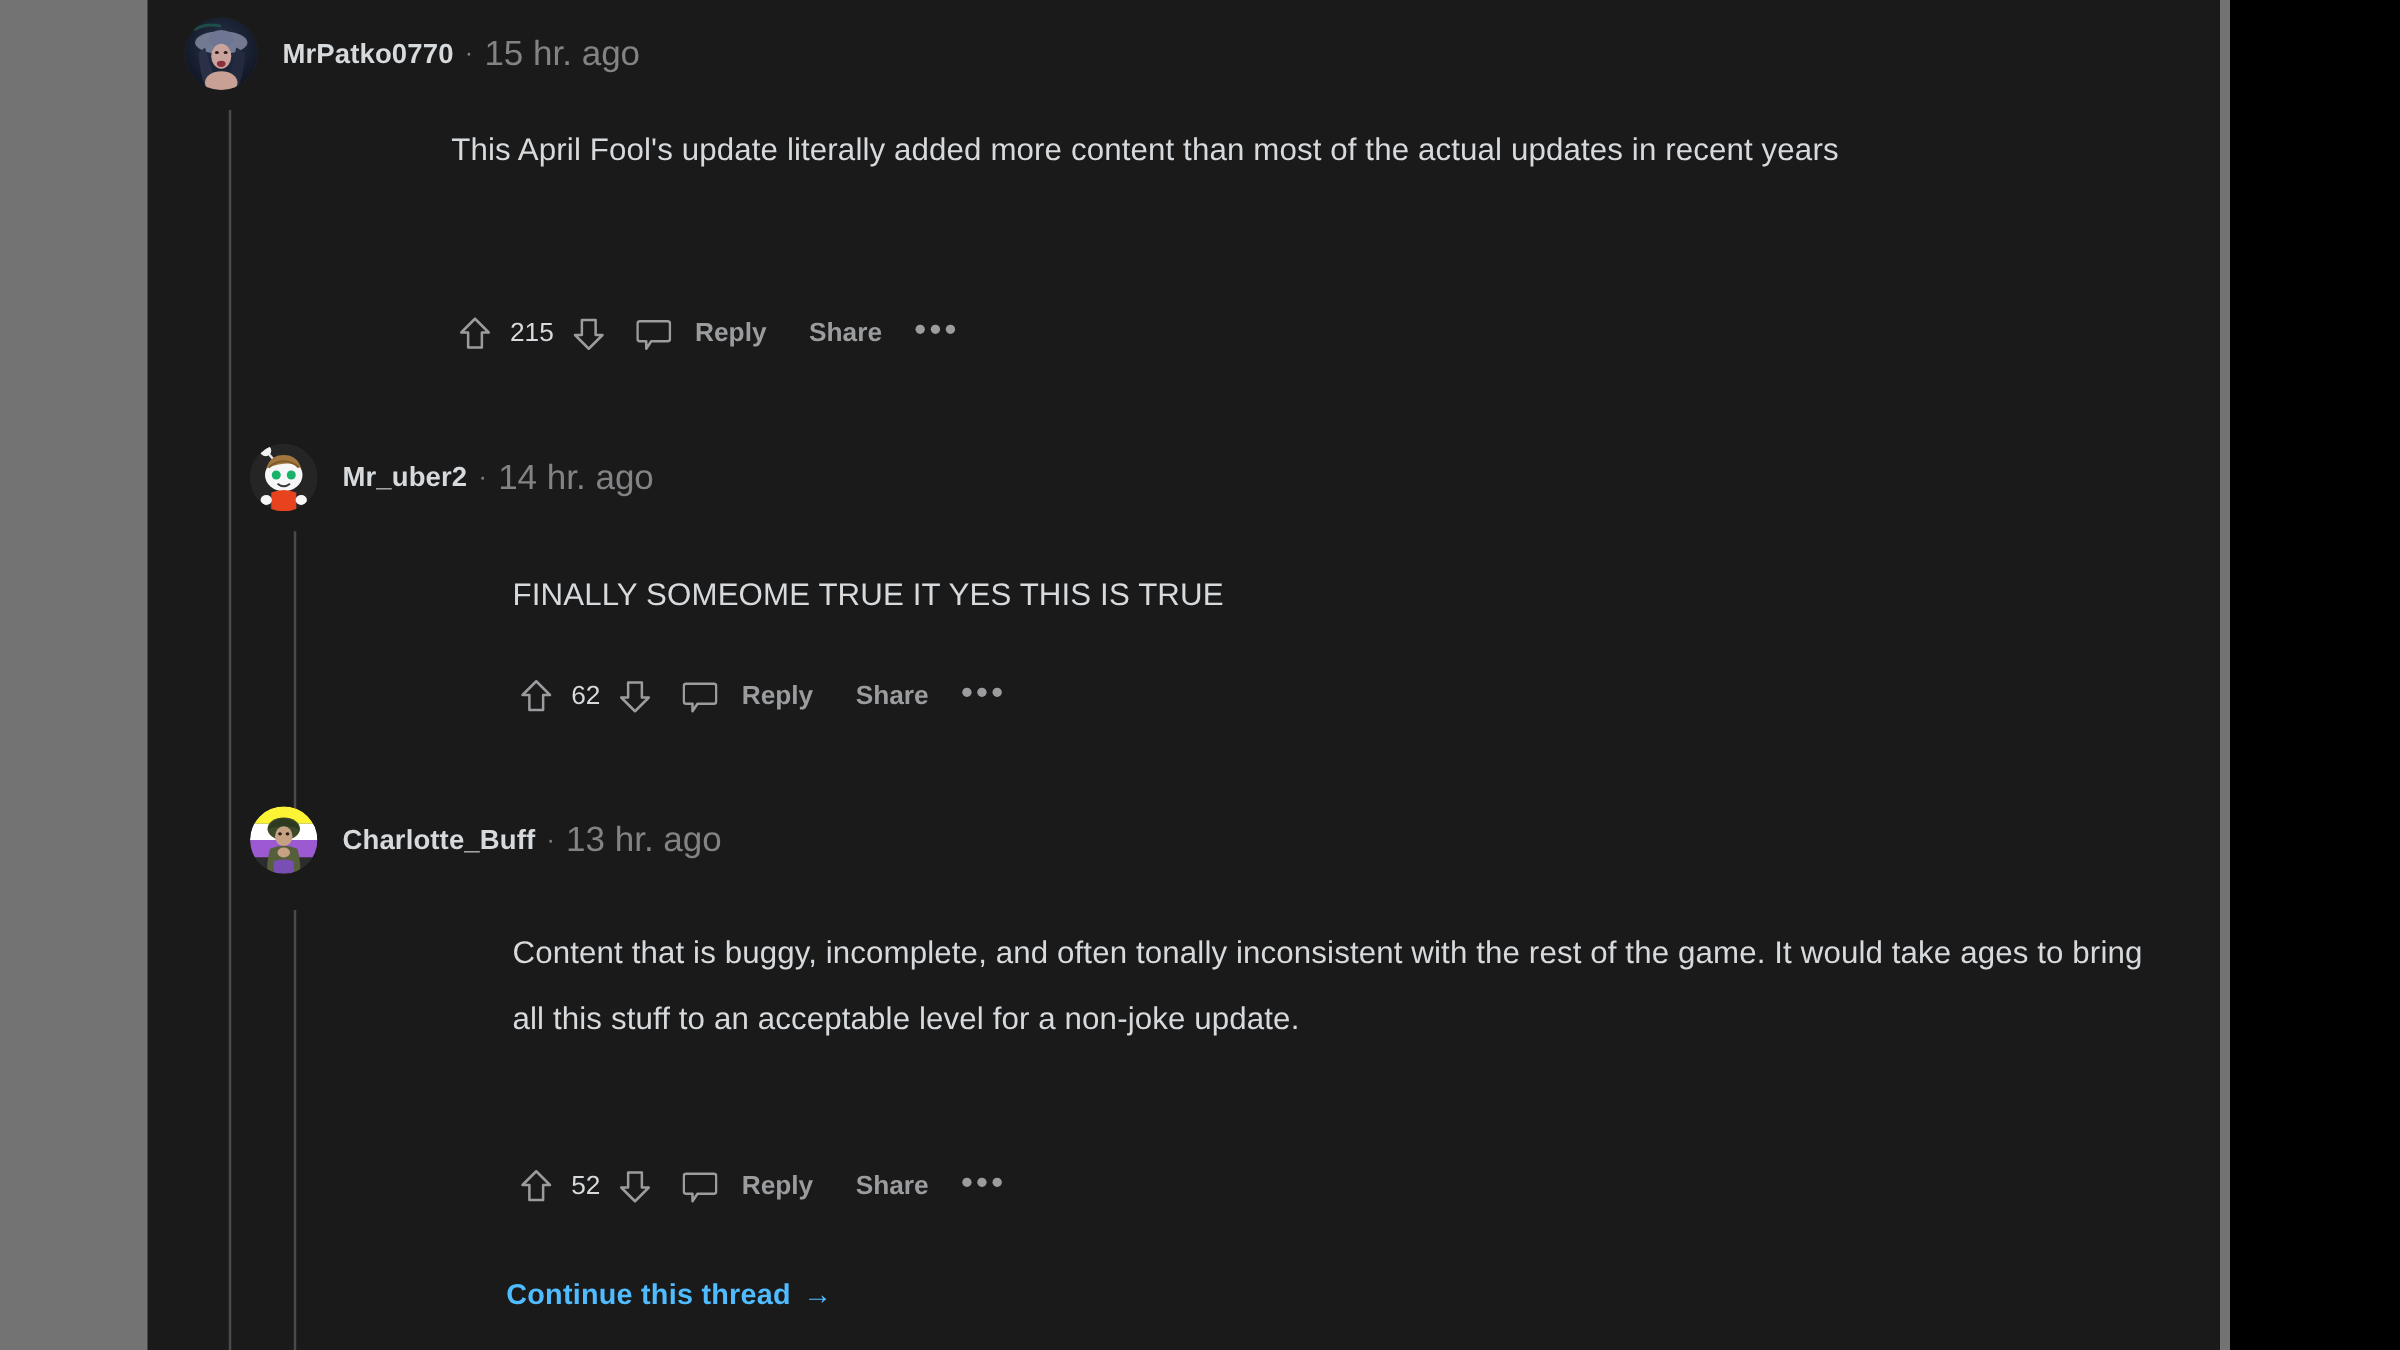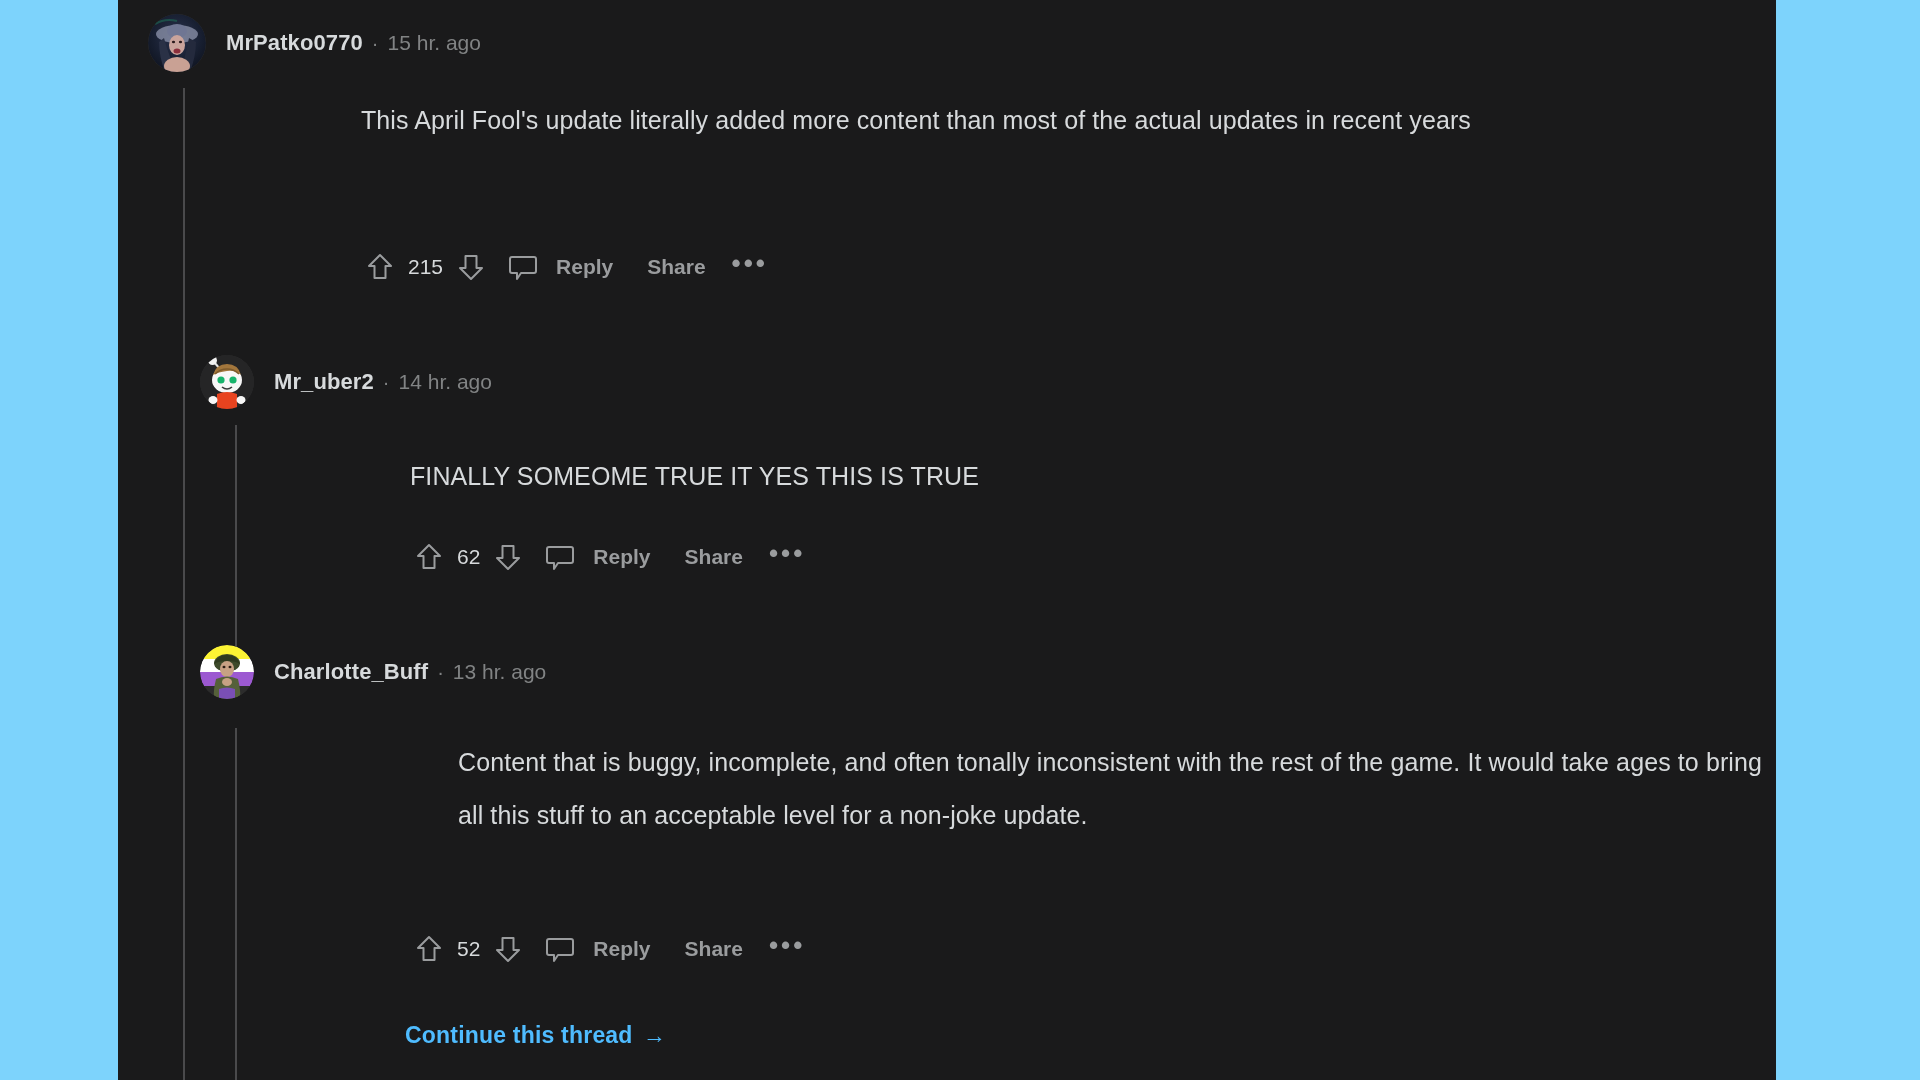--- a/index.html
+++ b/index.html
@@ -9,7 +9,7 @@
     font-family:"Liberation Sans", sans-serif;
     overflow:hidden;
   }
-  #root { position:relative; width:1920px; height:1080px; background:#7dd3fc; }
+  #root { position:relative; width:1784px; height:1080px; background:#737373; }
 
   .content-pane {
     position:absolute;

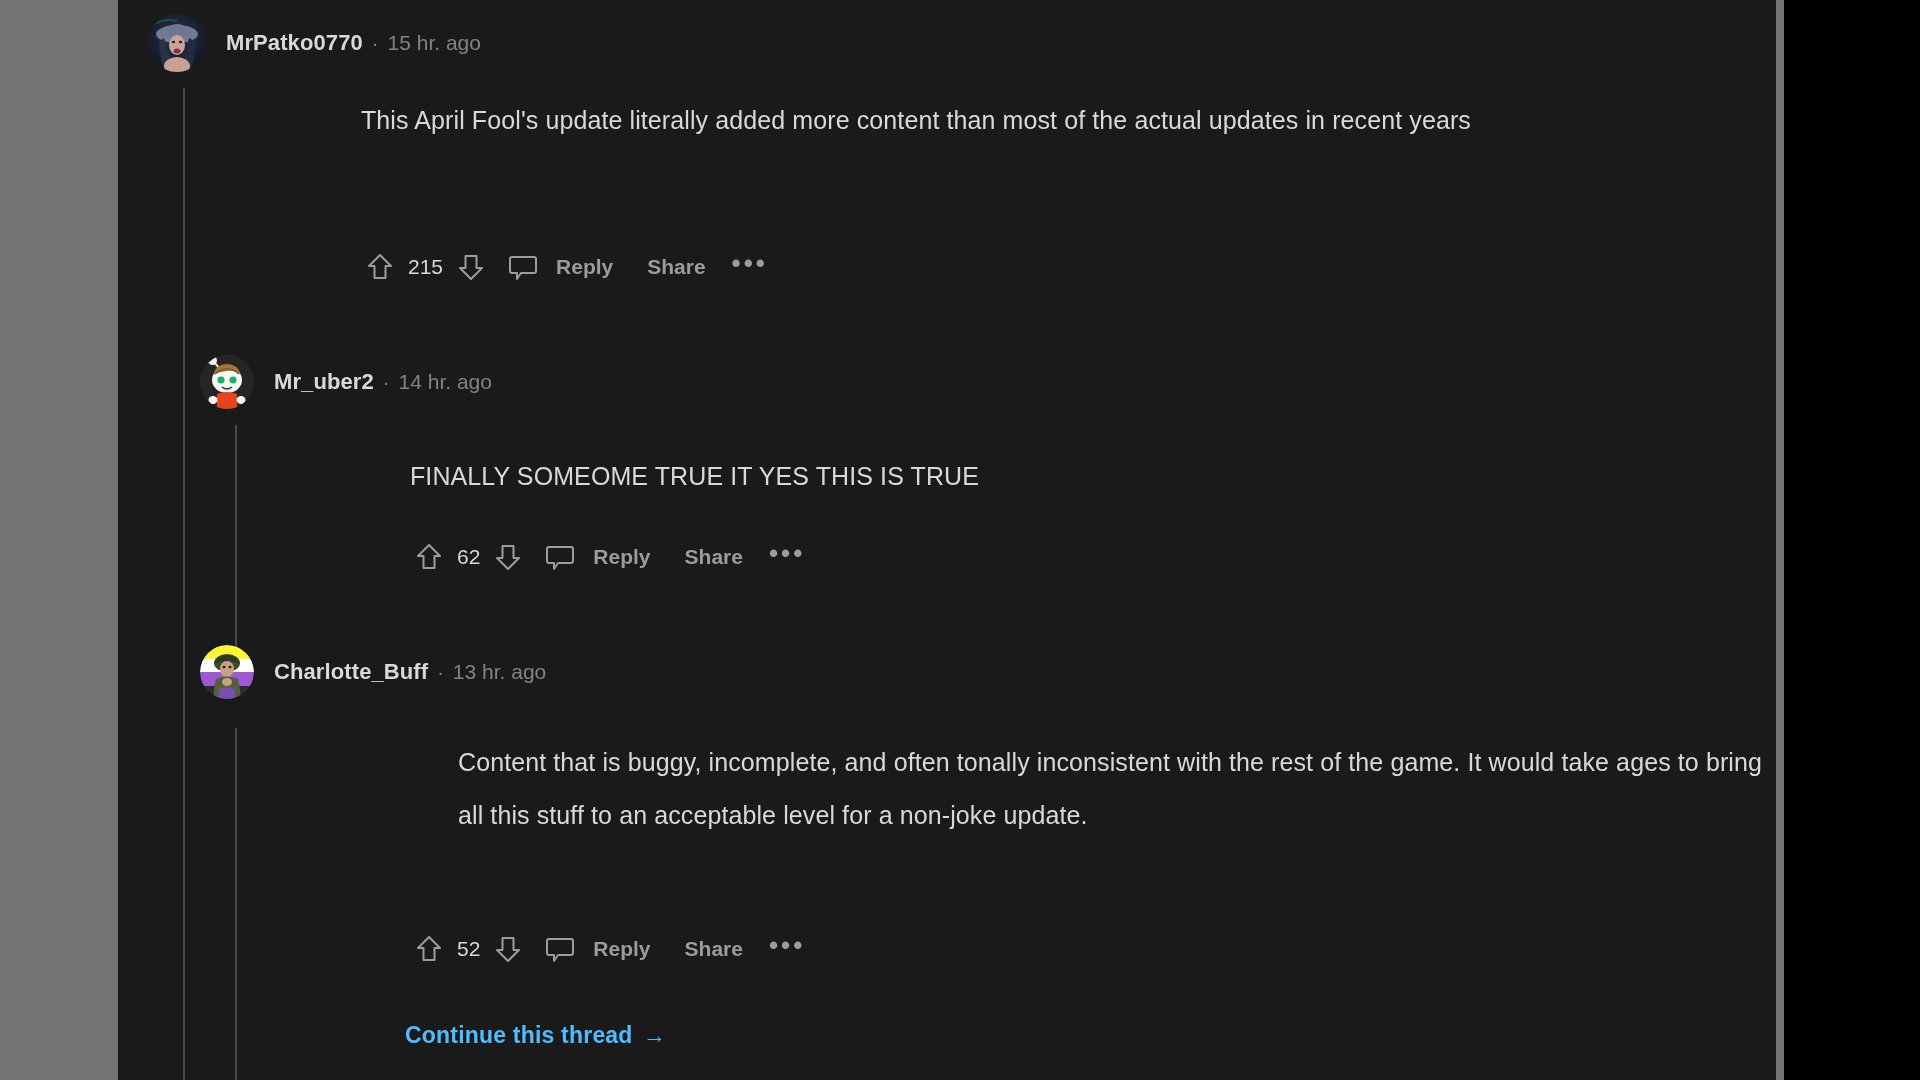--- a/index.html
+++ b/index.html
@@ -57,7 +57,7 @@
     letter-spacing:0.1px;
   }
   .dot-sep { color:#818384; font-size:20px; margin:0 9px; }
-  .timestamp { font-size:21px; color:#818384; }
+  .timestamp { font-size:28px; color:#818384; }
 
   .cmt-body {
     position:absolute;

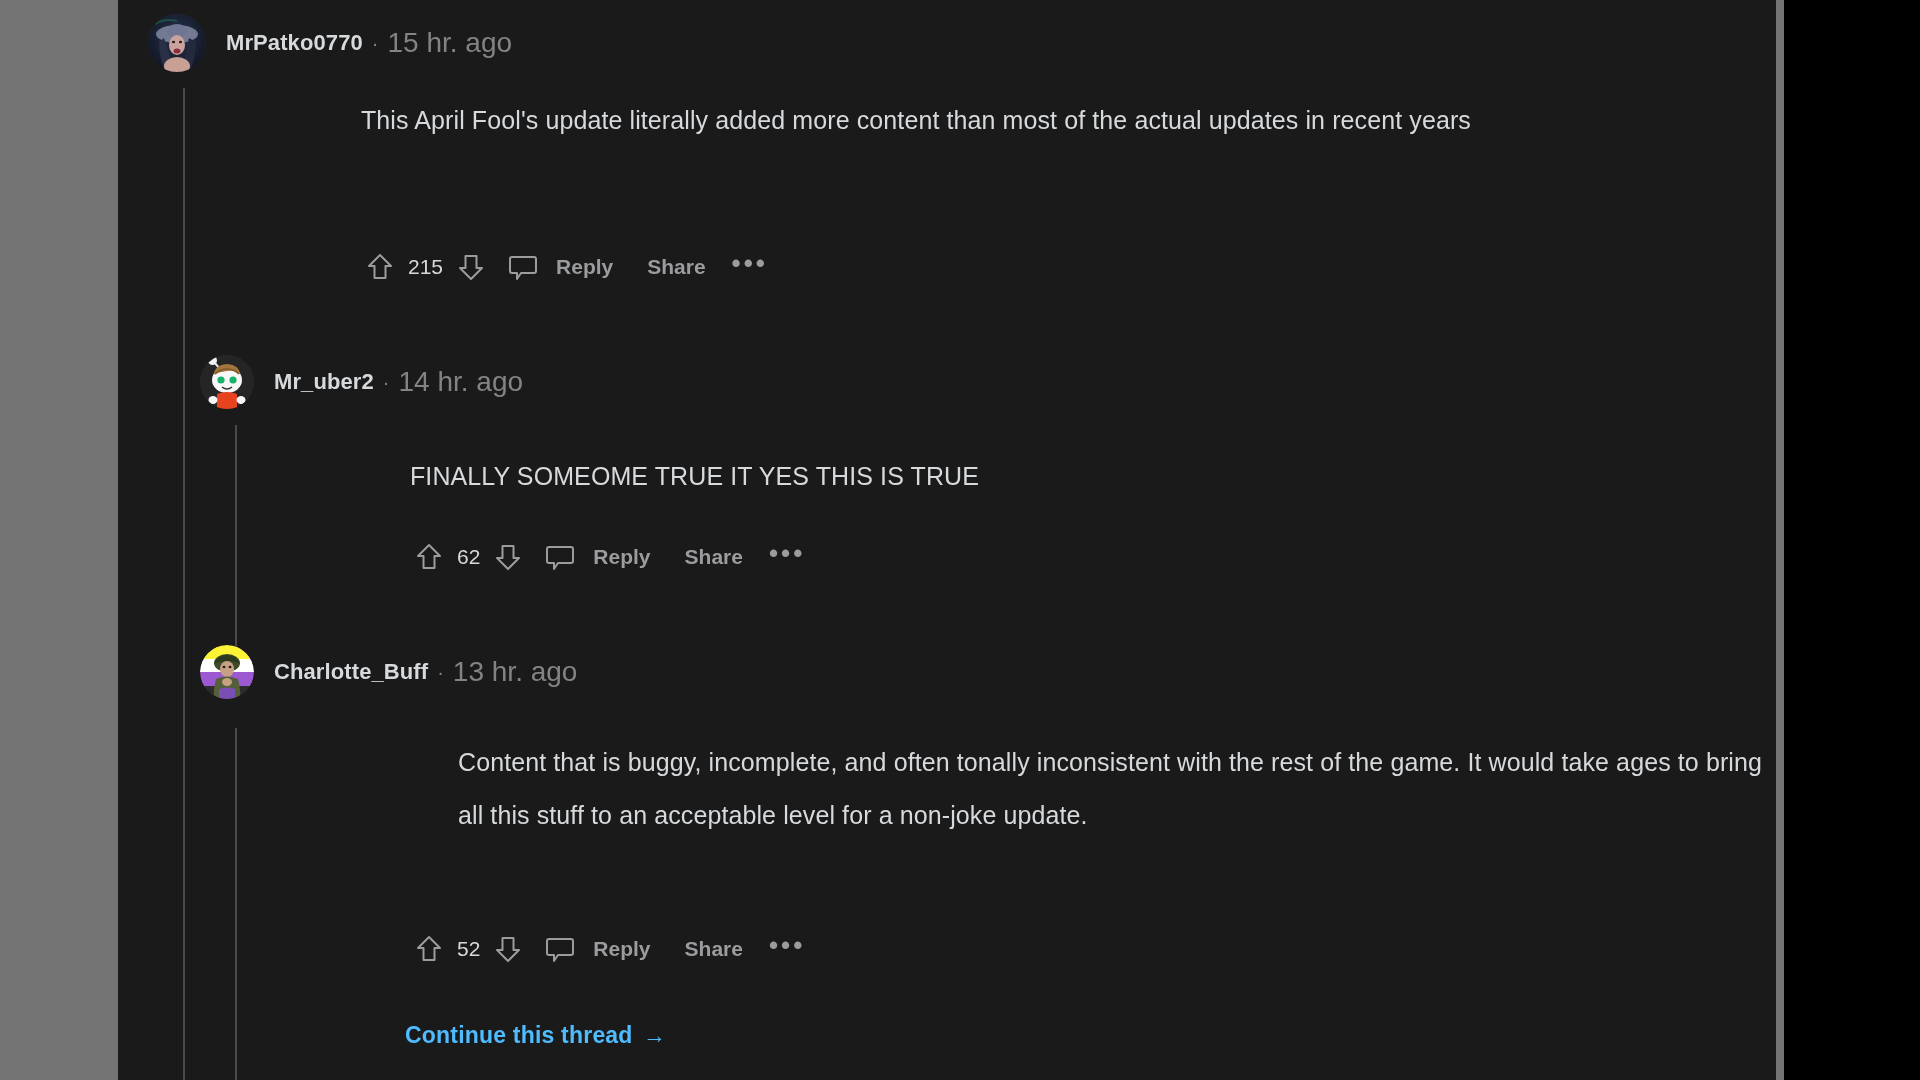--- a/index.html
+++ b/index.html
@@ -68,7 +68,7 @@
   }
   #comment-0 .cmt-body { left:243px; top:94px; width:1340px; }
   #comment-1 .cmt-body { left:292px; top:450px; width:1290px; }
-  #comment-2 .cmt-body { left:292px; top:736px; width:1330px;margin-left:48px; }
+  #comment-2 .cmt-body { left:292px; top:736px; width:1330px; }
 
   
   .actions { position:absolute; display:flex; align-items:center; }

